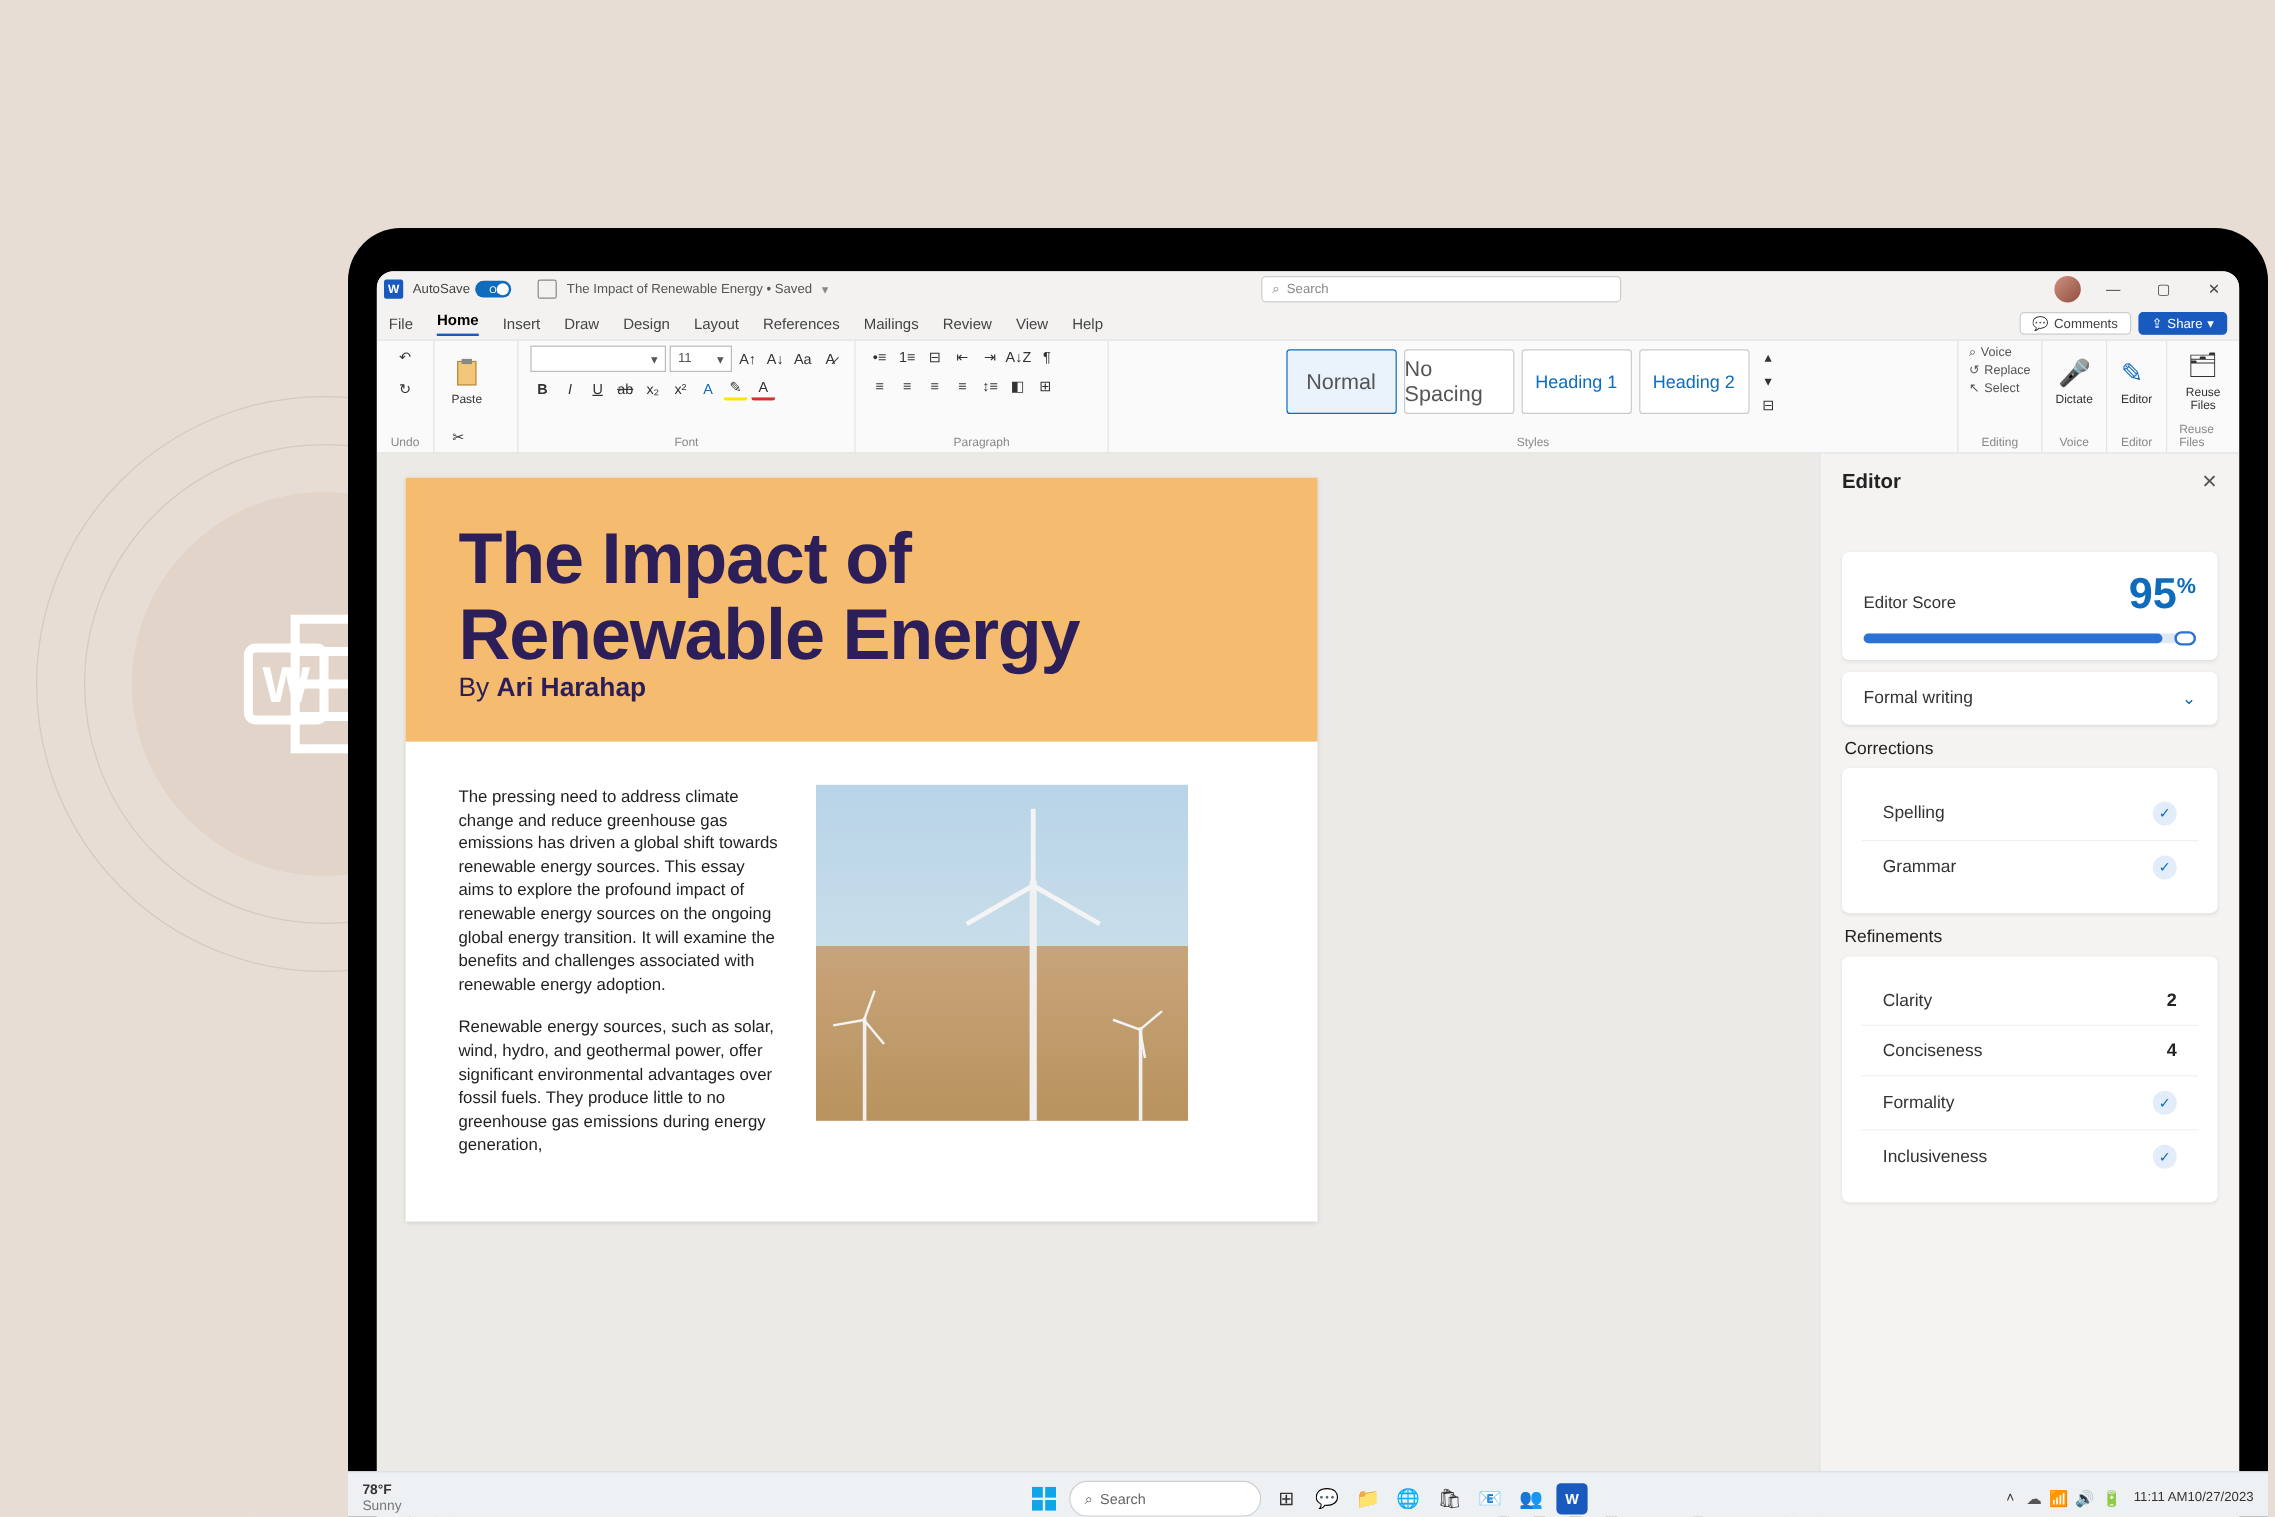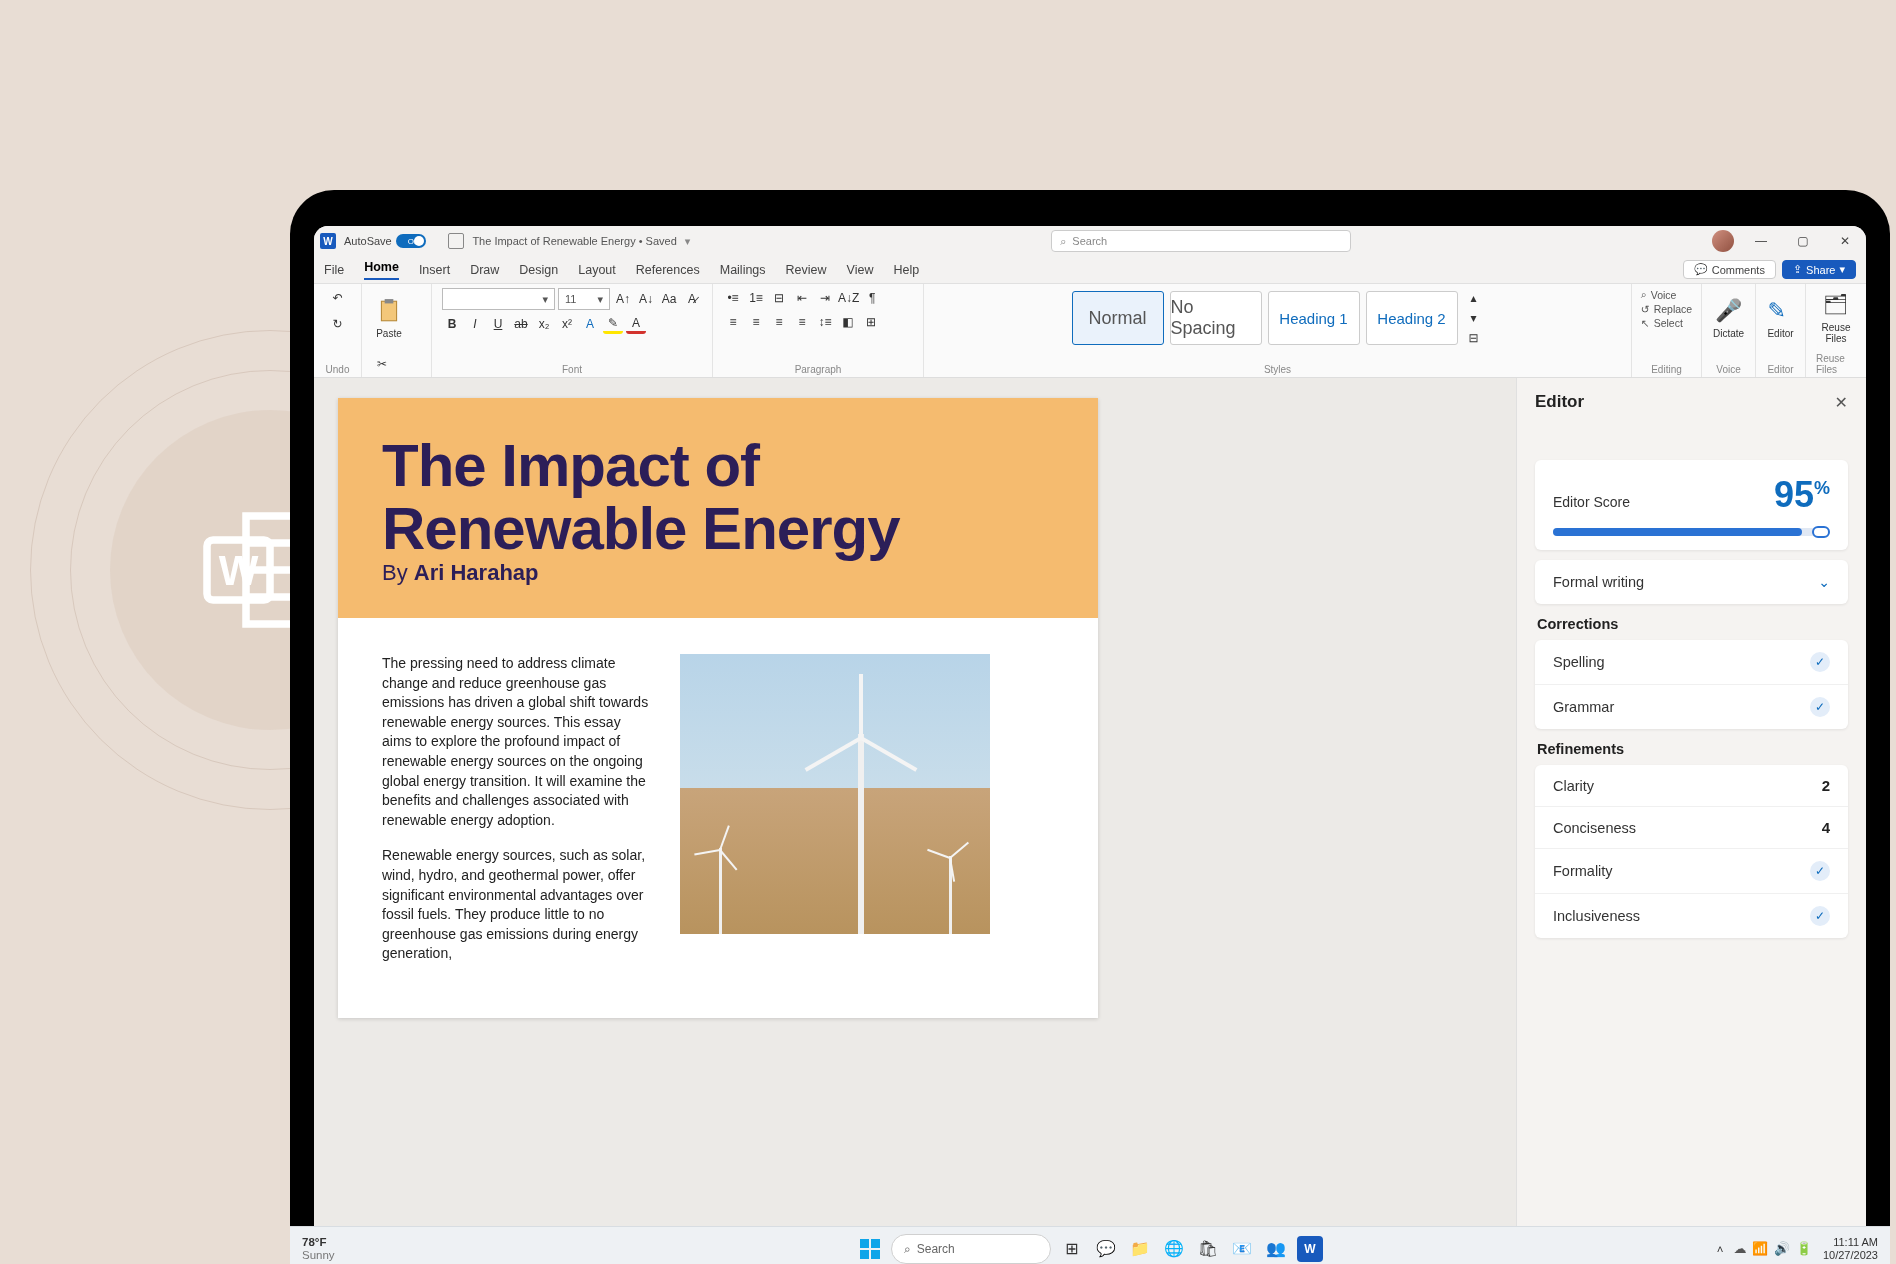--- a/index.html
+++ b/index.html
@@ -88,7 +88,7 @@
   .score-bar-knob { position: absolute; right: 0; top: -2px; width: 18px; height: 12px; border: 2px solid #2a72d4; background: #fff; border-radius: 7px; }
   .writing-style { display: flex; justify-content: space-between; align-items: center; font-size: 14.5px; color: #333; }
   .chev-down { color: #0f6cbd; font-size: 14px; }
-  .section-title { font-size: 14.5px; font-weight: 700; color: #222; margin: 12px 0 8px 2px; }
+  .section-title { font-size: 14.5px; font-weight: 400; color: #222; margin: 12px 0 8px 2px; }
   .list-card { padding: 0; }
   .list-row { display: flex; justify-content: space-between; align-items: center; padding: 12px 18px; font-size: 14.5px; color: #333; border-bottom: 1px solid #f0f0f0; }
   .list-row:last-child { border-bottom: none; }

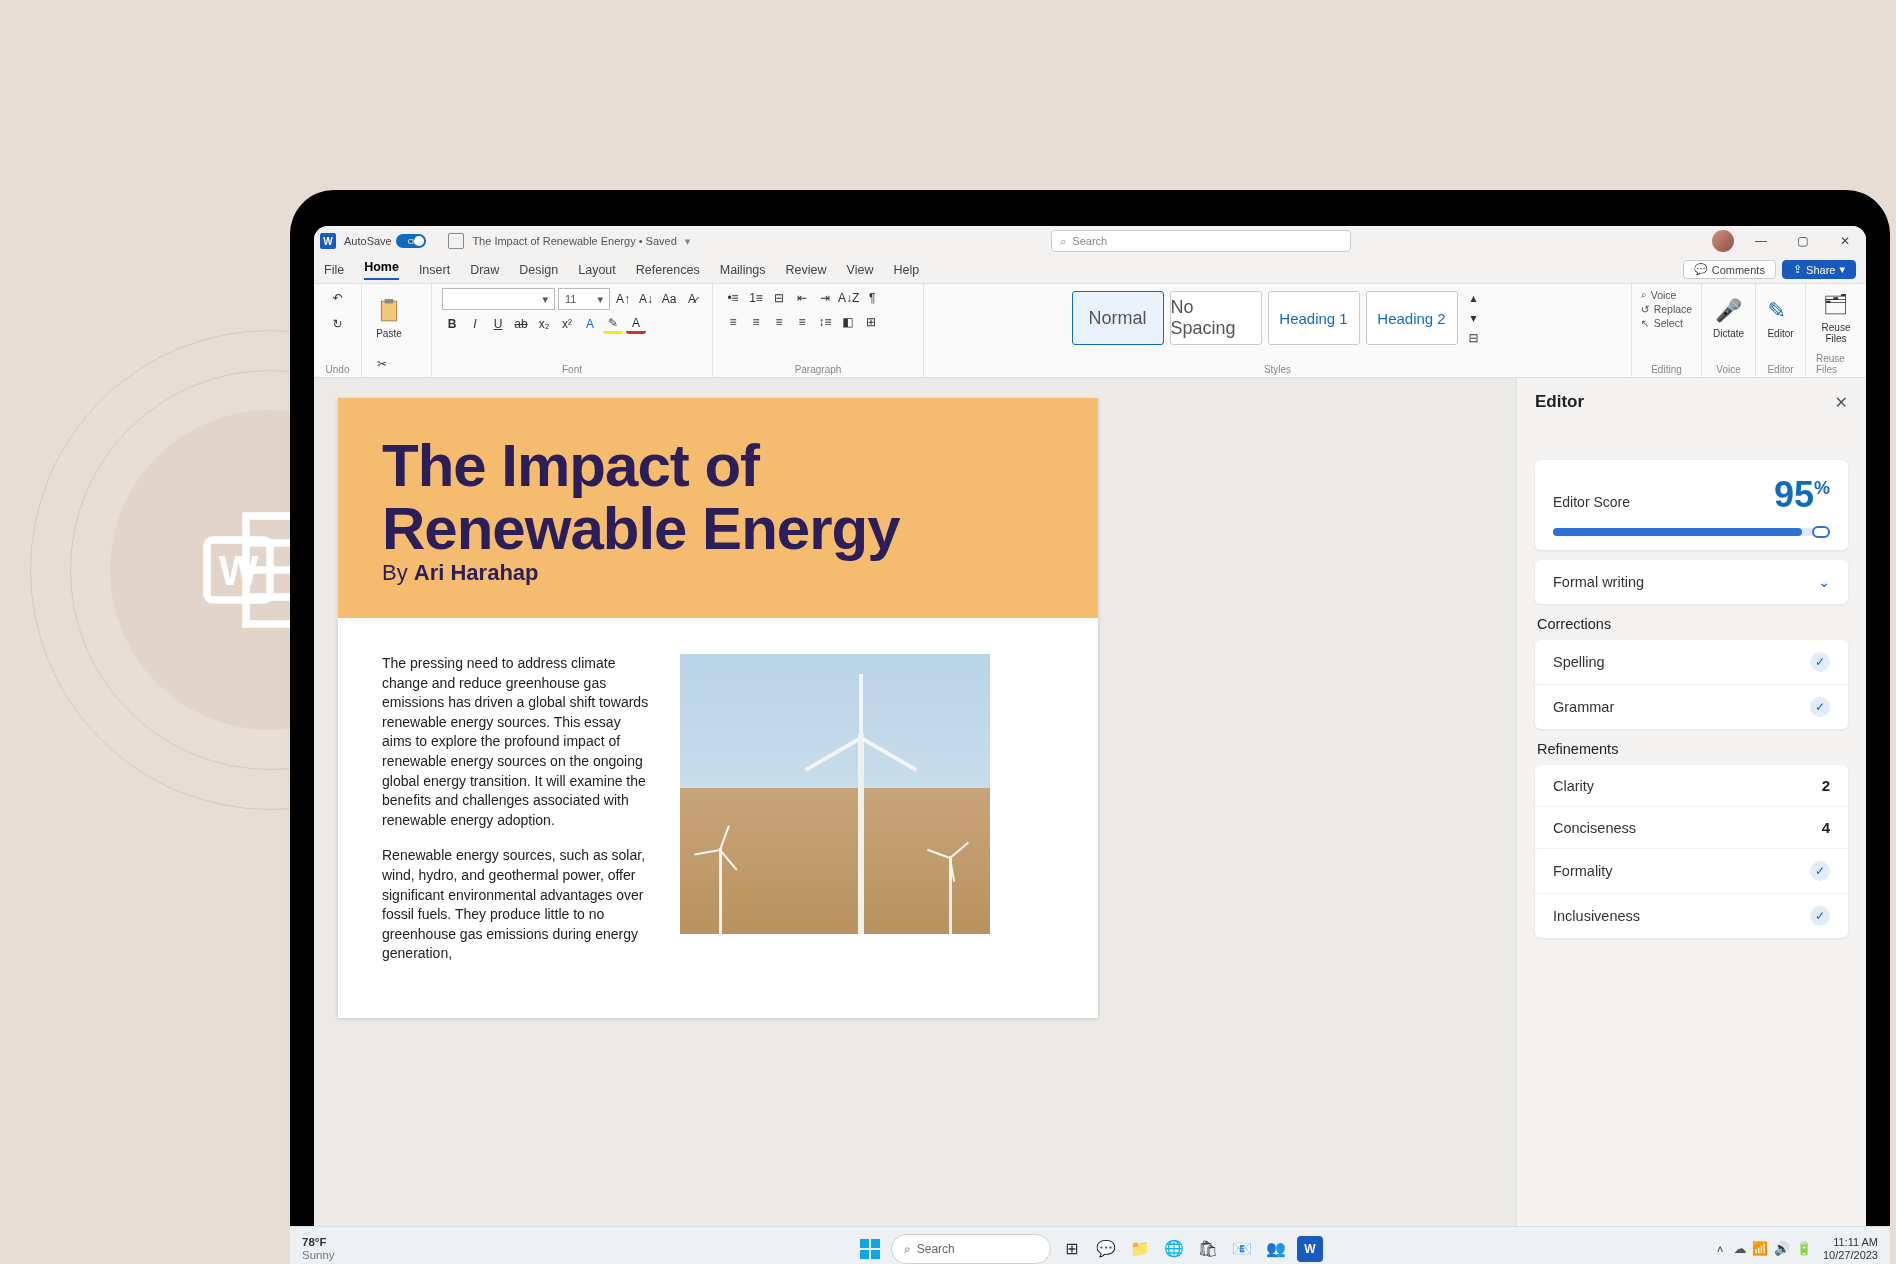--- a/index.html
+++ b/index.html
@@ -89,7 +89,7 @@
   .writing-style { display: flex; justify-content: space-between; align-items: center; font-size: 14.5px; color: #333; }
   .chev-down { color: #0f6cbd; font-size: 14px; }
   .section-title { font-size: 14.5px; font-weight: 400; color: #222; margin: 12px 0 8px 2px; }
-  .list-card { padding: 0; }
+  .list-card { padding: 16px; }
   .list-row { display: flex; justify-content: space-between; align-items: center; padding: 12px 18px; font-size: 14.5px; color: #333; border-bottom: 1px solid #f0f0f0; }
   .list-row:last-child { border-bottom: none; }
   .check-badge { width: 20px; height: 20px; border-radius: 50%; background: #e3edf9; color: #0f6cbd; display: flex; align-items: center; justify-content: center; font-size: 12px; }

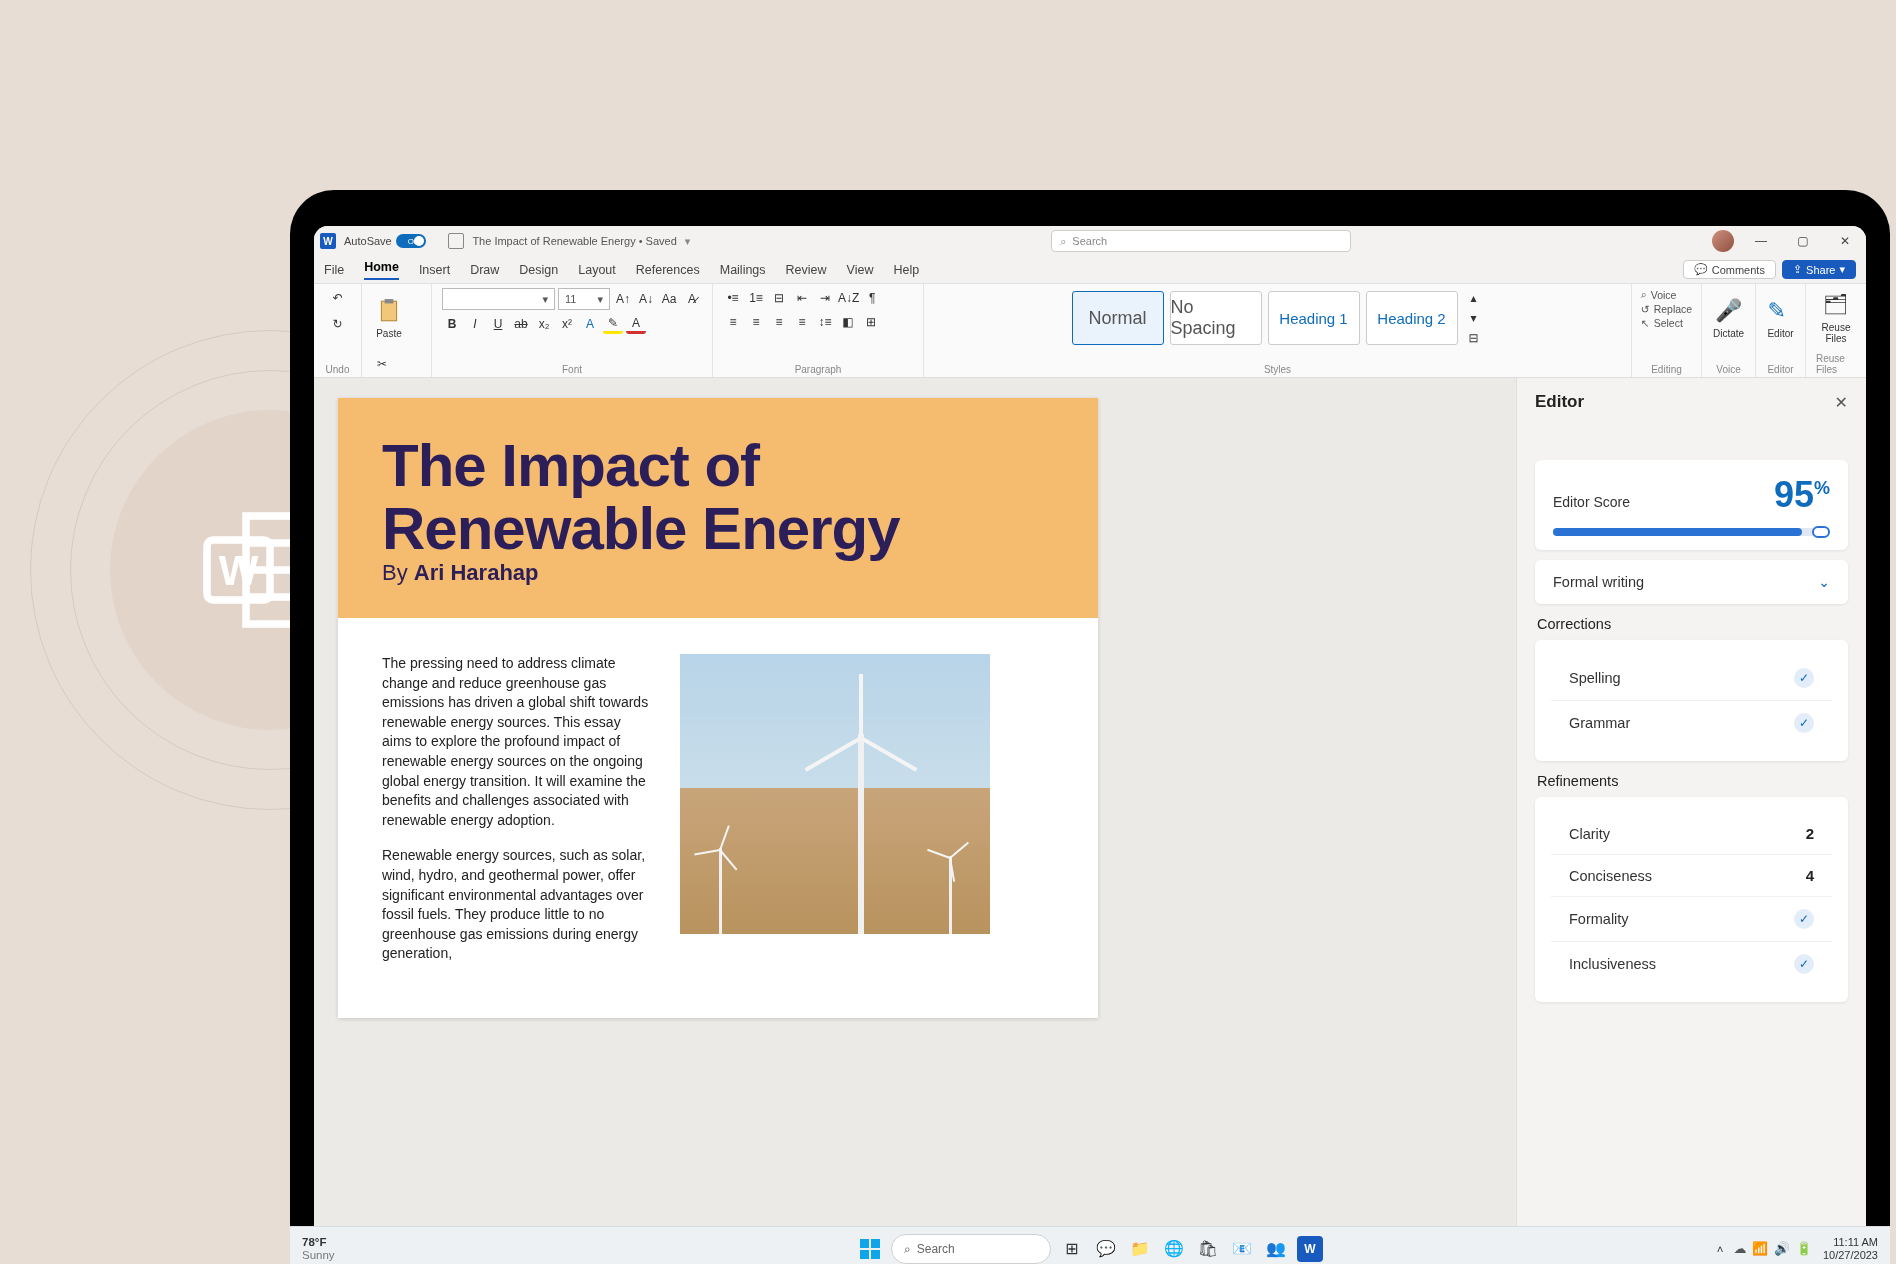--- a/index.html
+++ b/index.html
@@ -103,7 +103,7 @@
   .tb-search { display: flex; align-items: center; gap: 6px; height: 30px; padding: 0 12px; background: #fff; border: 1px solid #d0d0d0; border-radius: 16px; font-size: 12px; color: #666; width: 160px; }
   .tb-right { margin-left: auto; display: flex; align-items: center; gap: 10px; }
   .systray { display: flex; gap: 6px; font-size: 13px; color: #555; }
-  .clock { display: flex; flex-direction: column; align-items: flex-end; line-height: 1.1; font-size: 11px; }
+  .clock { display: flex; align-items: flex-end; line-height: 1.1; font-size: 11px; }
 
   
   .badge-overlay { position: absolute; left: 30px; top: 330px; width: 480px; height: 480px; pointer-events: none; }

